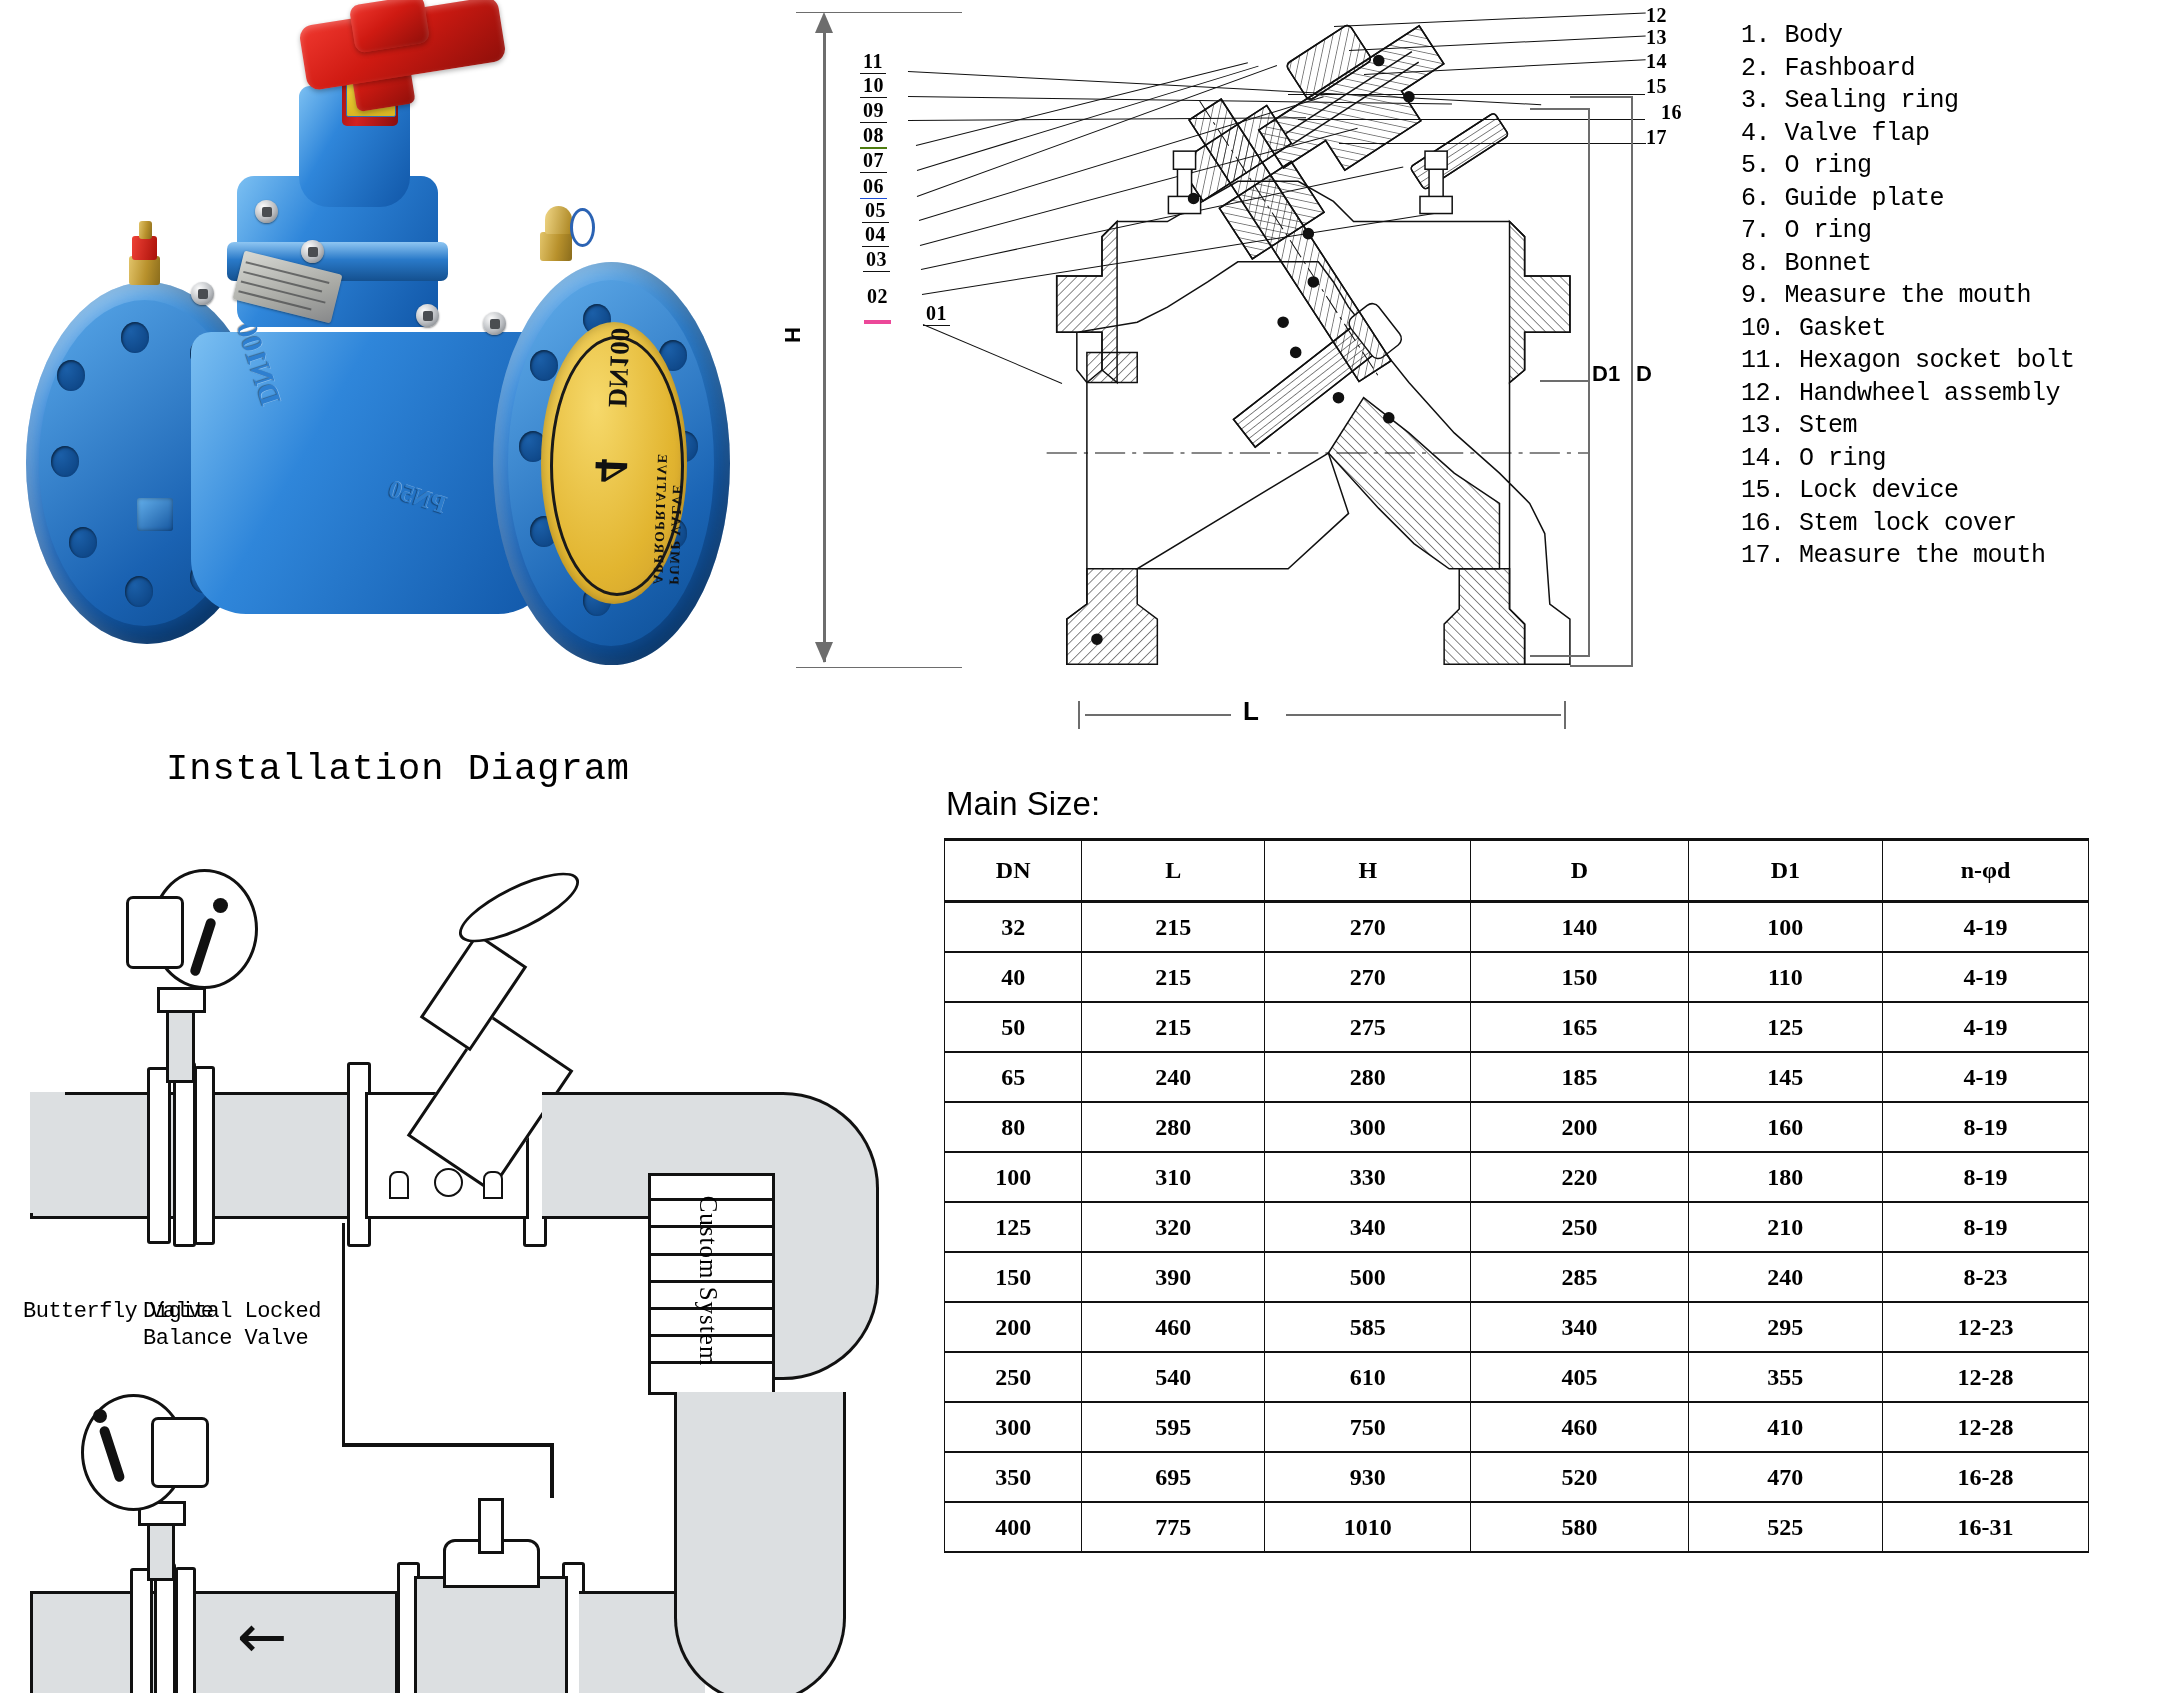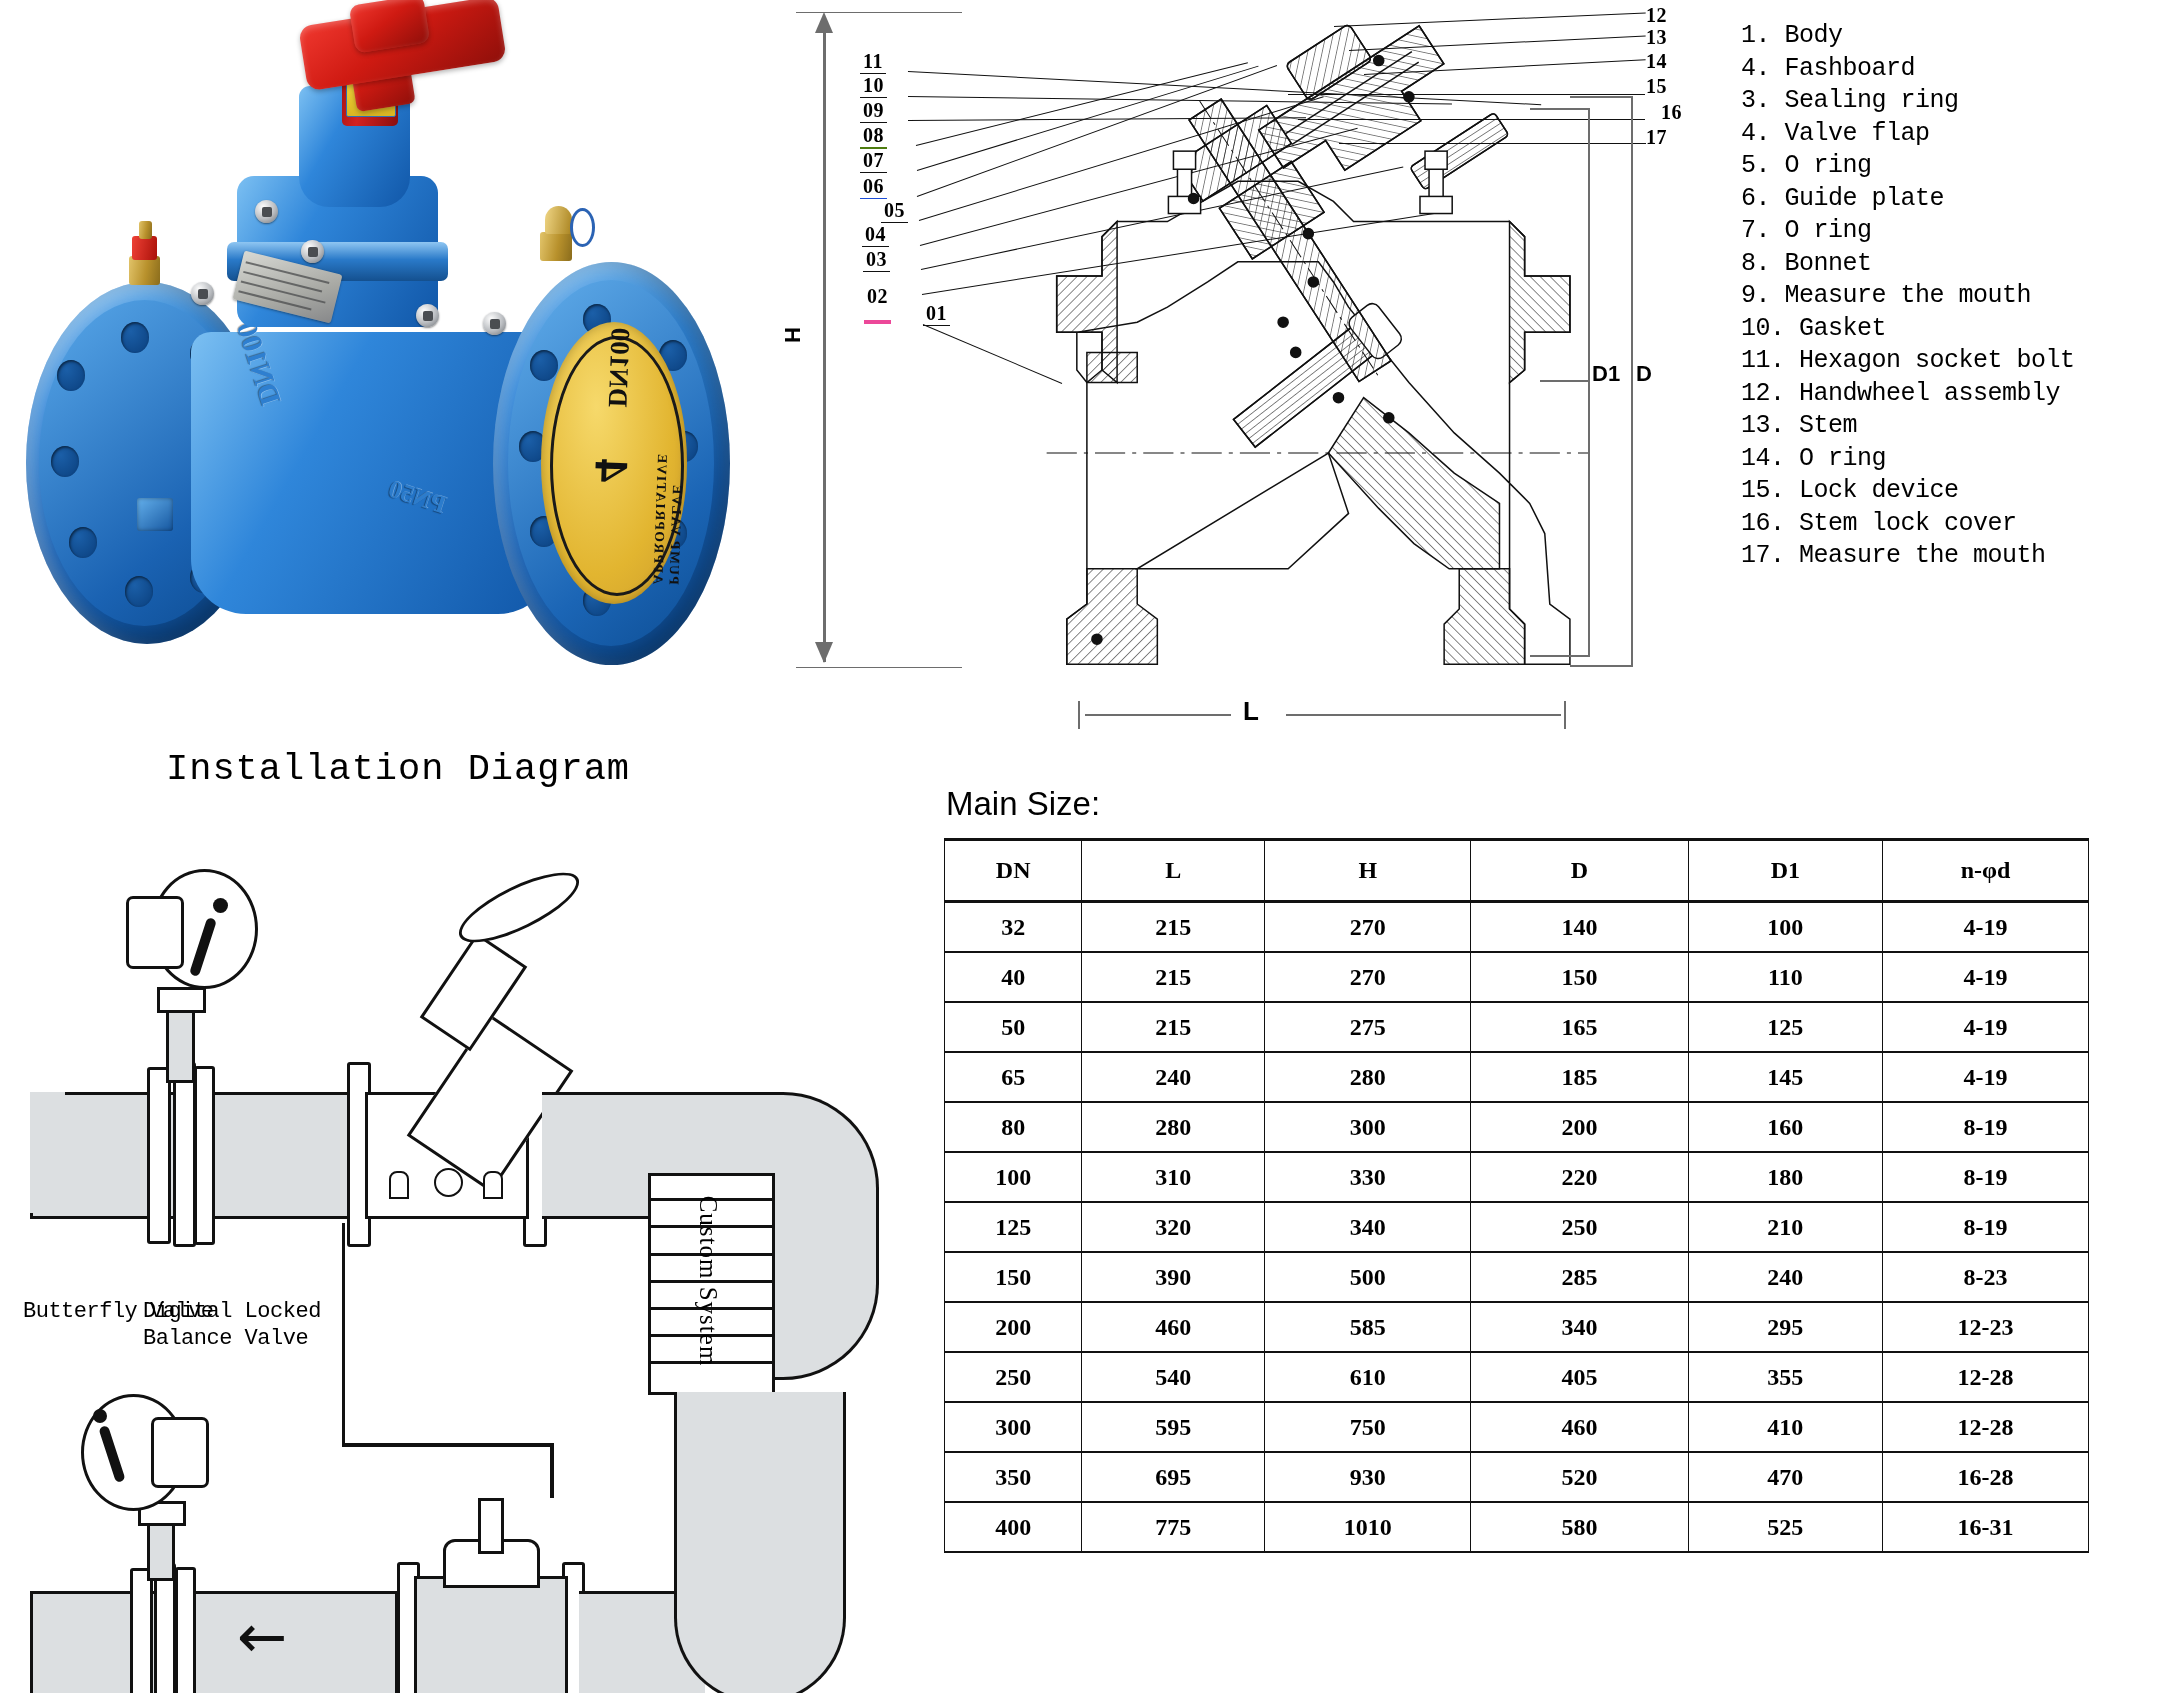--- a/index.html
+++ b/index.html
@@ -387,7 +387,7 @@
 
 <div class="abs" id="parts-panel">
   <div class="parts-list">1. Body</div>
-  <div class="parts-list">4. Fashboard</div>
+  <div class="parts-list">2. Fashboard</div>
   <div class="parts-list">3. Sealing ring</div>
   <div class="parts-list">4. Valve flap</div>
   <div class="parts-list">5. O ring</div>

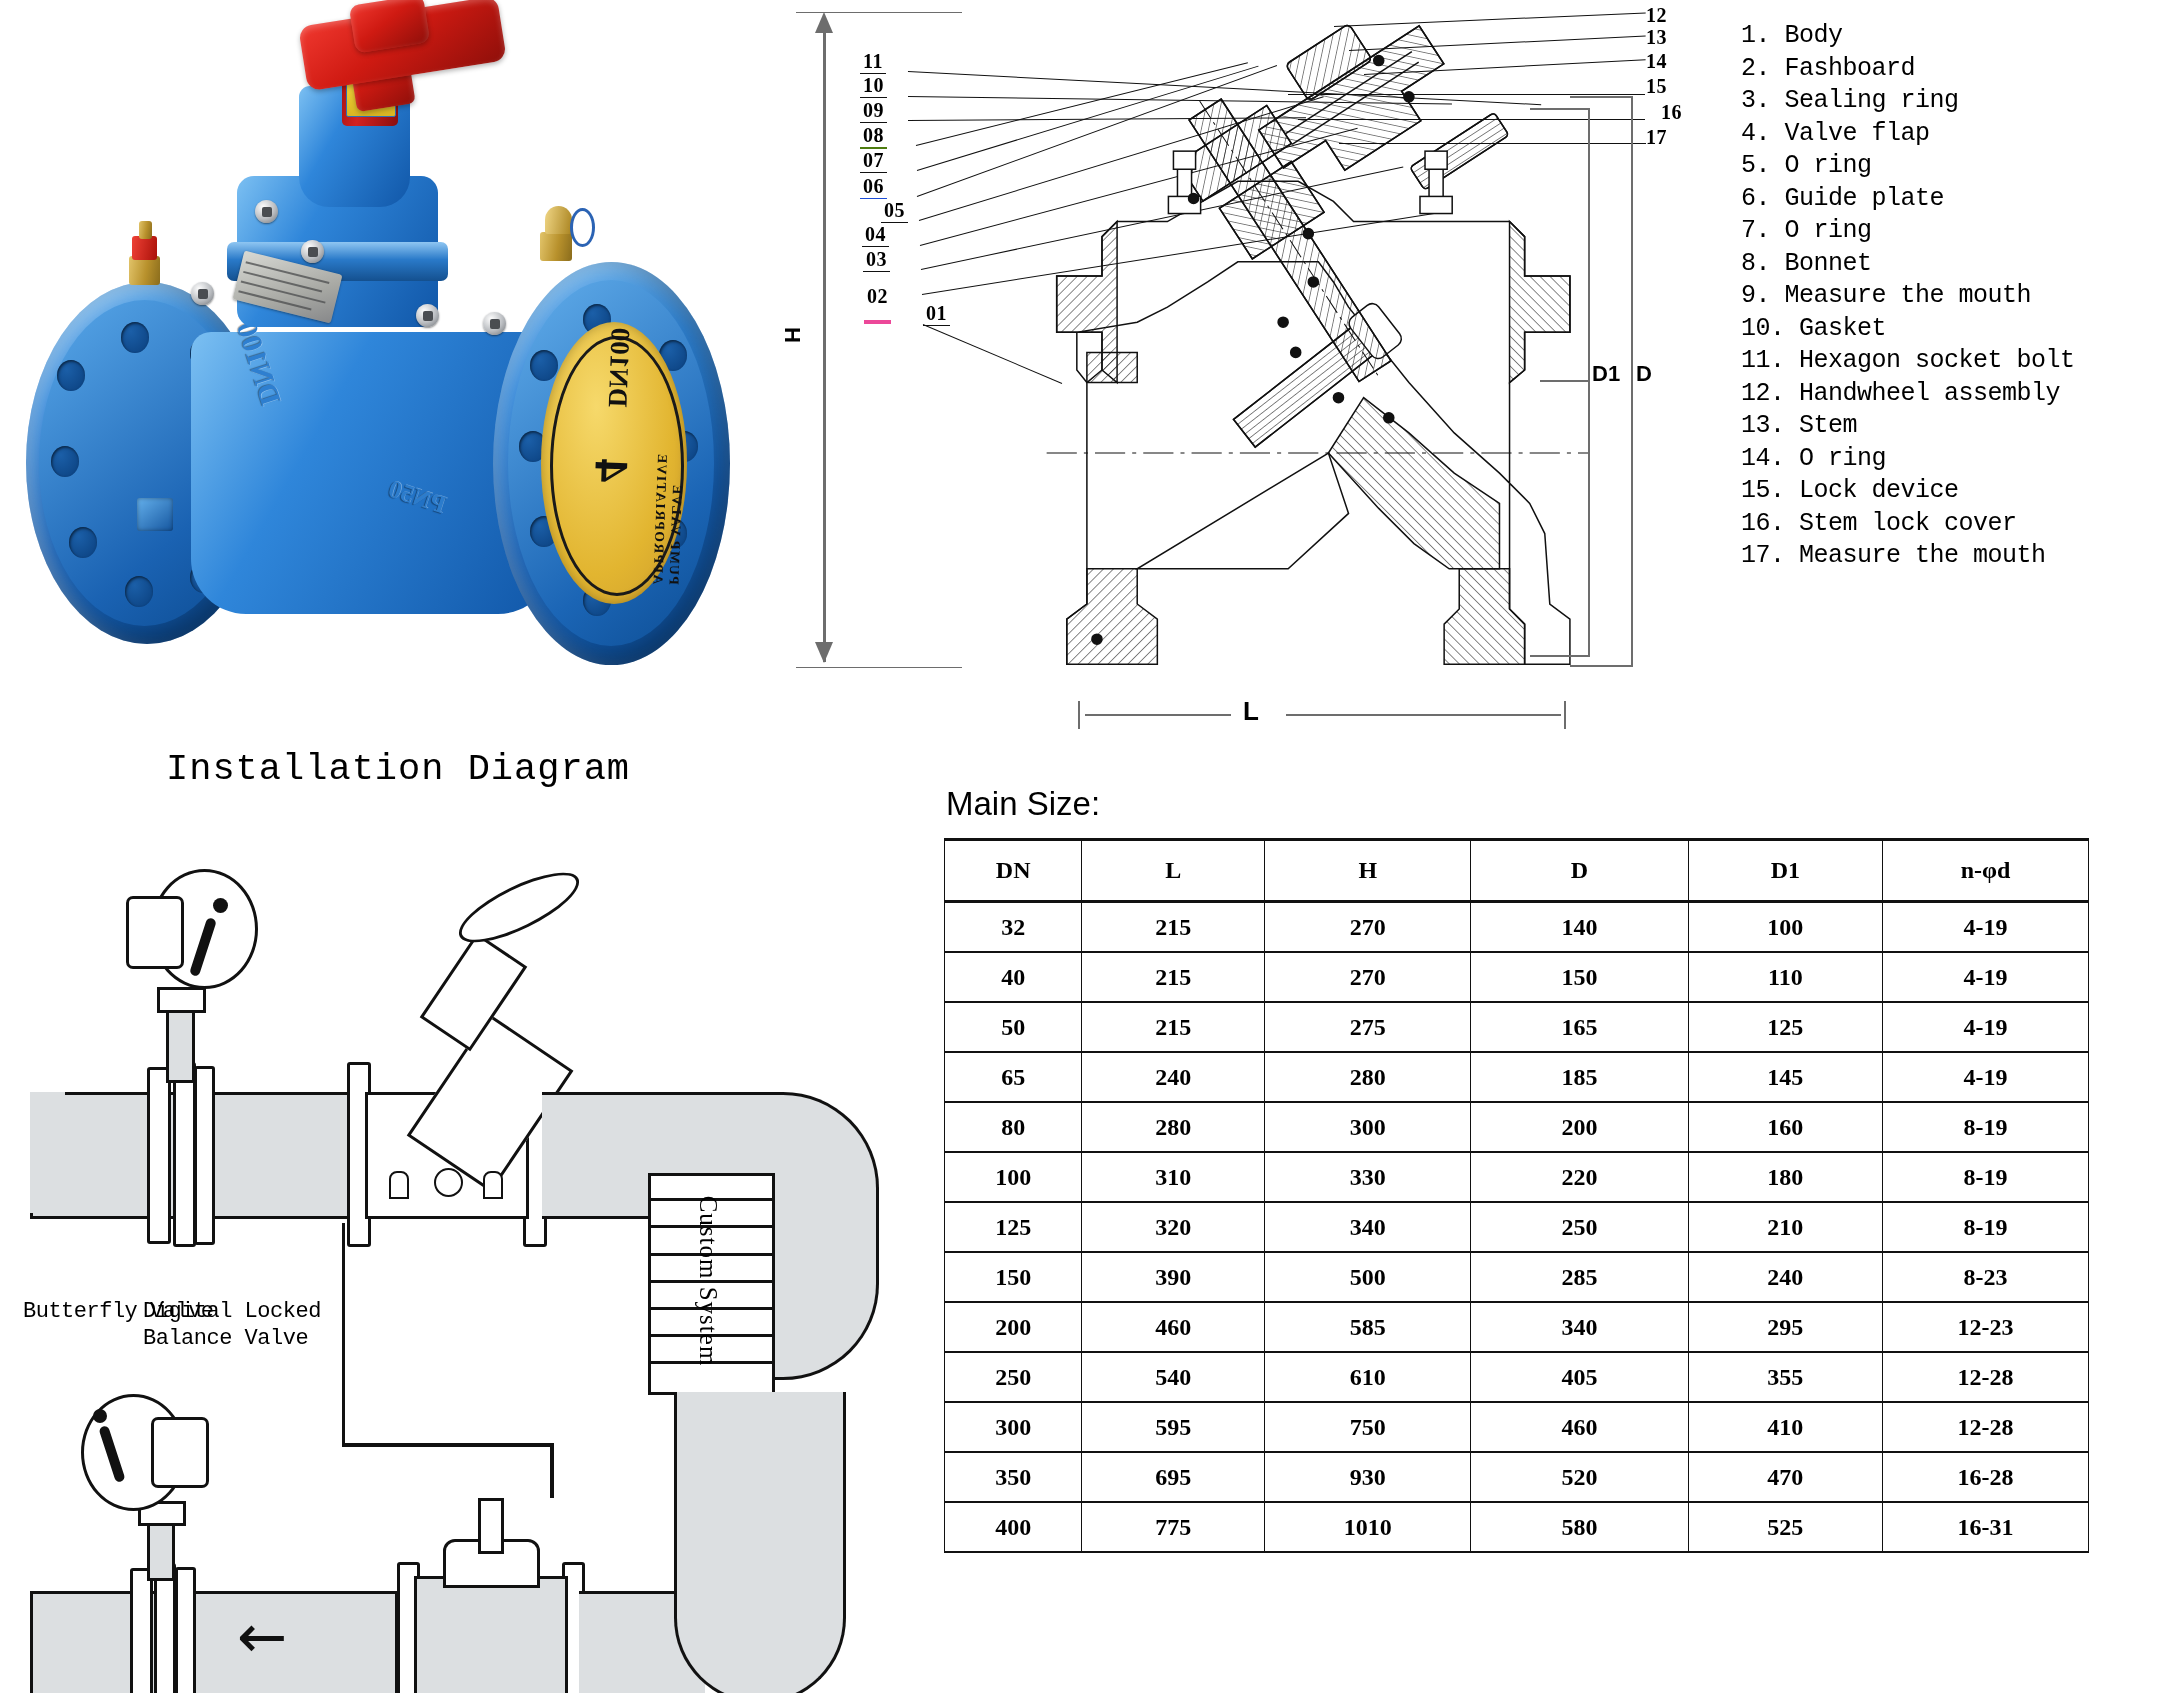--- a/index.html
+++ b/index.html
@@ -231,7 +231,7 @@
   <div class="callout" style="left:75px;top:124px;border-bottom:2px solid #4d7c0f;padding:0 3px;">08</div>
   <div class="callout" style="left:75px;top:149px;border-bottom:1px solid #111;padding:0 3px;">07</div>
   <div class="callout" style="left:75px;top:175px;border-bottom:1px solid #1d4ed8;padding:0 3px;">06</div>
-  <div class="callout" style="left:77px;top:199px;border-bottom:1px solid #111;padding:0 3px;margin-left:19px;">05</div>
+  <div class="callout" style="left:77px;top:199px;border-bottom:1px solid #111;padding:0 3px;">05</div>
   <div class="callout" style="left:77px;top:223px;border-bottom:1px solid #111;padding:0 3px;">04</div>
   <div class="callout" style="left:78px;top:248px;border-bottom:1px solid #111;padding:0 3px;">03</div>
   <div class="callout" style="left:79px;top:273px;border-bottom:4px solid #ec4899;padding:12px 3px;">02</div>

